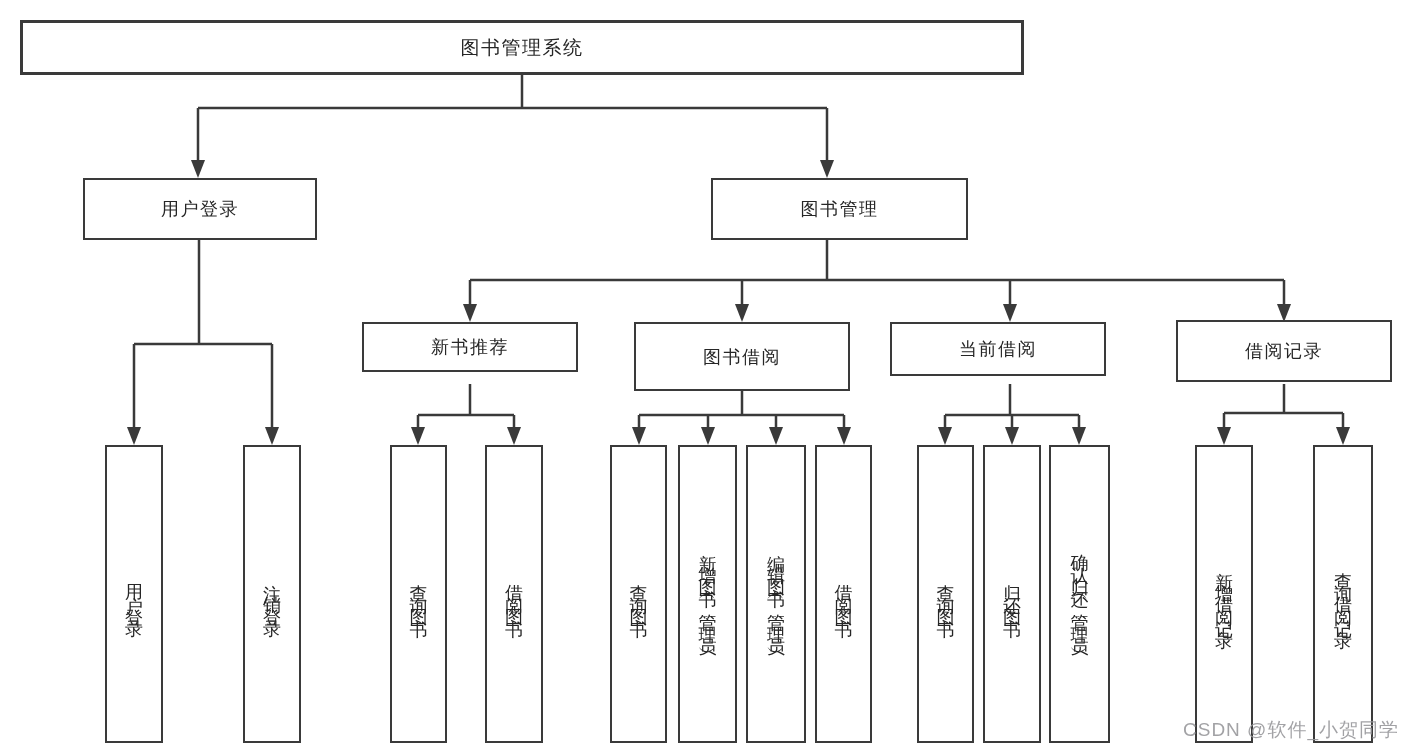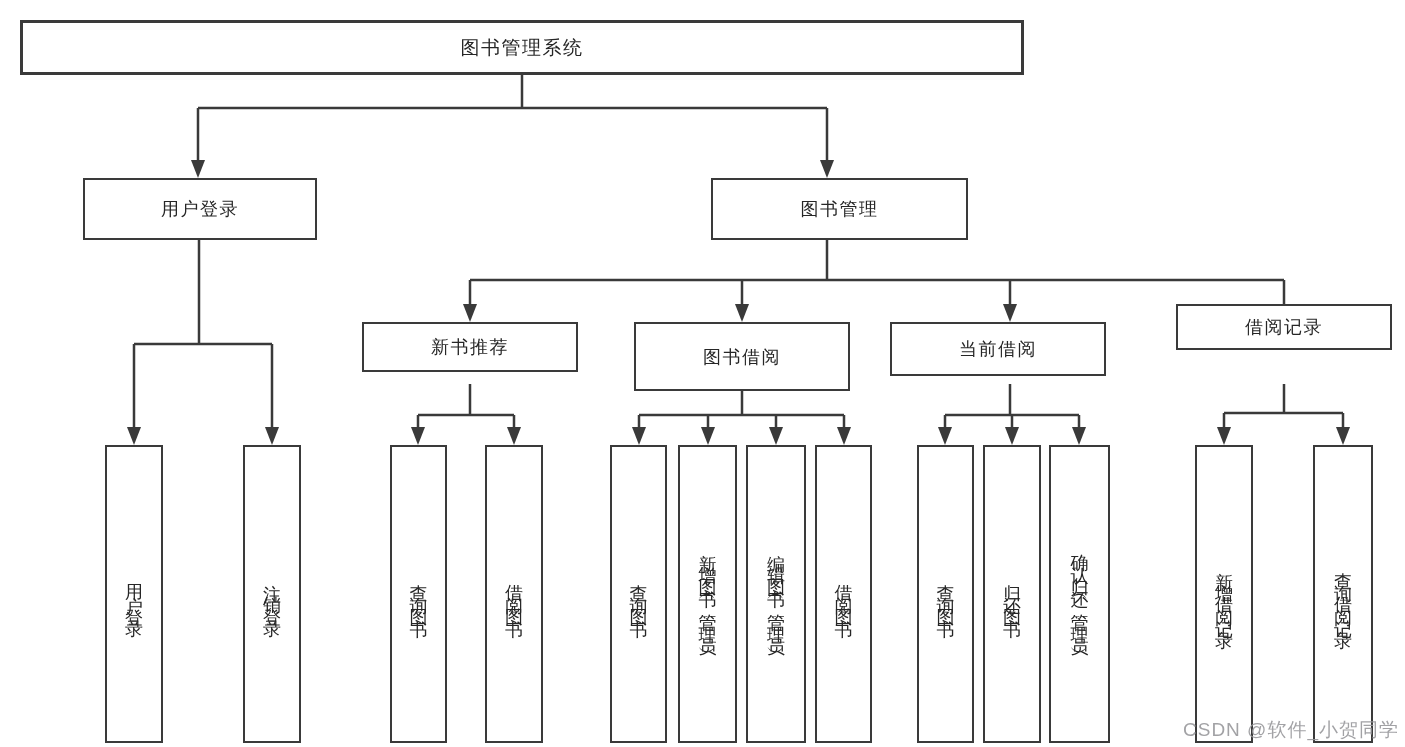--- a/index.html
+++ b/index.html
@@ -109,7 +109,7 @@
   <div class="node" style="left:362px; top:314px; width:216px; height:50px;">新书推荐</div>
   <div class="node" style="left:634px; top:314px; width:216px; height:69px;">图书借阅</div>
   <div class="node" style="left:890px; top:314px; width:216px; height:54px;">当前借阅</div>
-  <div class="node" style="left:1176px; top:296px; width:216px; height:46px;">借阅记录</div>
+  <div class="node" style="left:1176px; top:312px; width:216px; height:62px;">借阅记录</div>
 
   <div class="node leaf" style="left:105px; top:437px; width:58px; height:298px;">用户登录</div>
   <div class="node leaf" style="left:243px; top:437px; width:58px; height:298px;">注销登录</div>

